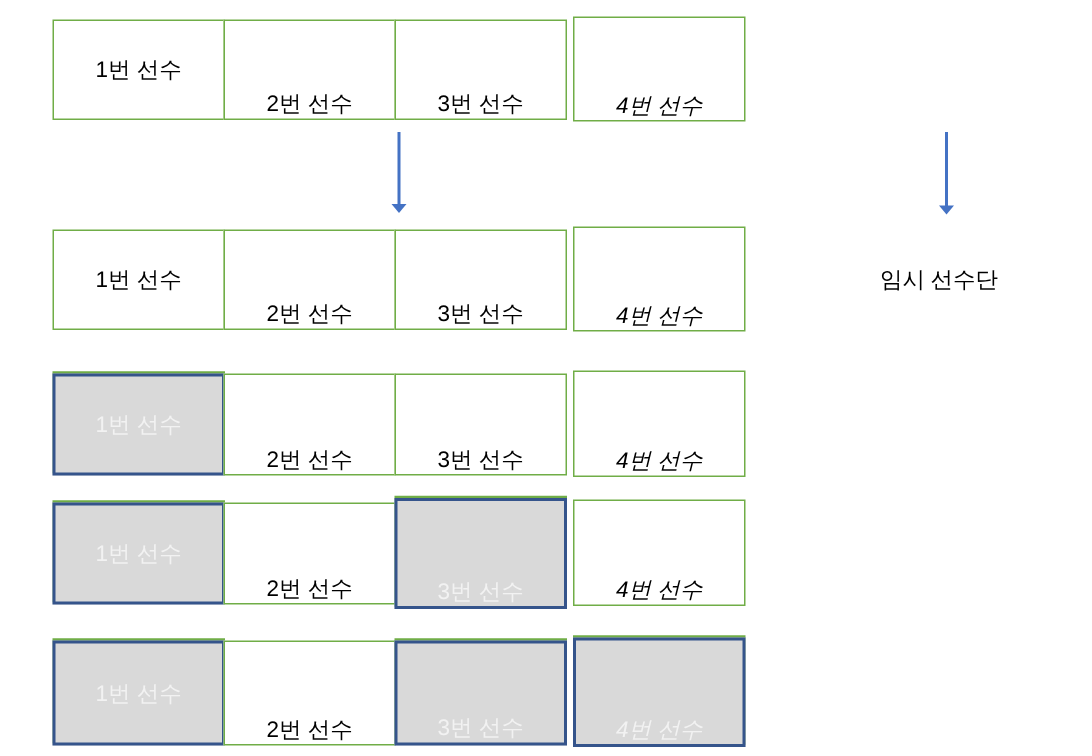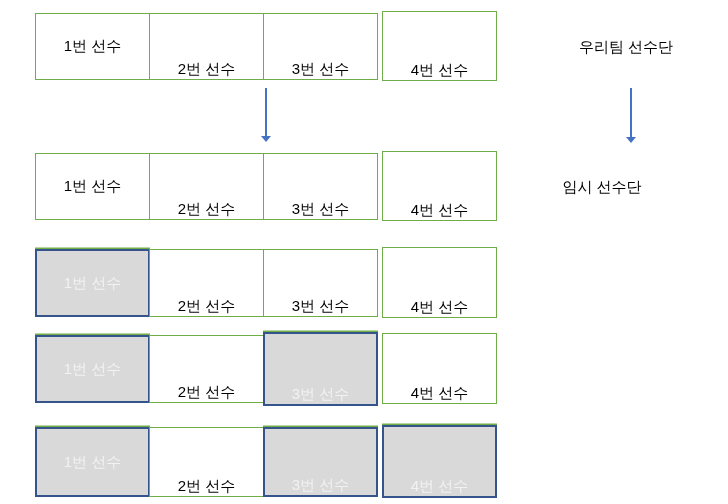--- a/index.html
+++ b/index.html
@@ -111,7 +111,6 @@
       </div>
   </div>
 
-  <div class="side-label label-source">우리팀 선수단</div>
 
   <div class="arrow arrow-center"></div>
   <div class="arrow arrow-right"></div>

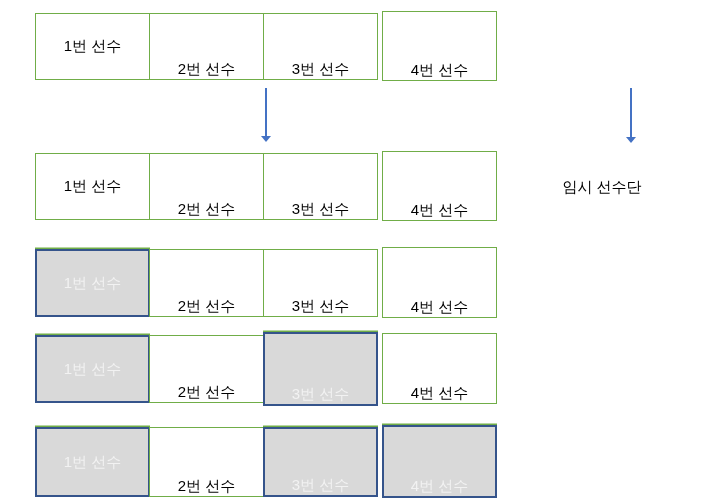--- a/index.html
+++ b/index.html
@@ -49,6 +49,7 @@
     margin-left: 4px;
     margin-top: -2px;
     height: calc(100% + 3px);
+    font-style: italic;
   }
   .cell.selected {
     border: 2px solid var(--navy);

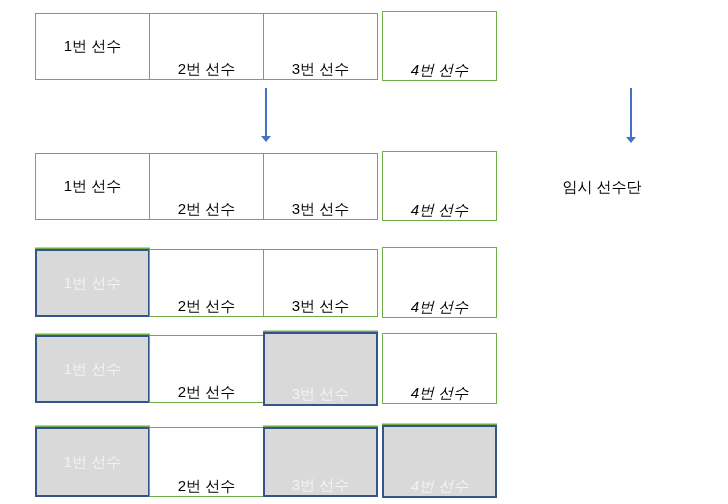--- a/index.html
+++ b/index.html
@@ -90,7 +90,7 @@
     white-space: nowrap;
   }
   .label-source { left: 536px; top: 37px; }
-  .label-target { left: 512px; top: 177px; }
+  .label-target { left: 536px; top: 177px; font-family: Liberation Serif, serif; }
 </style>
 </head>
 <body>

